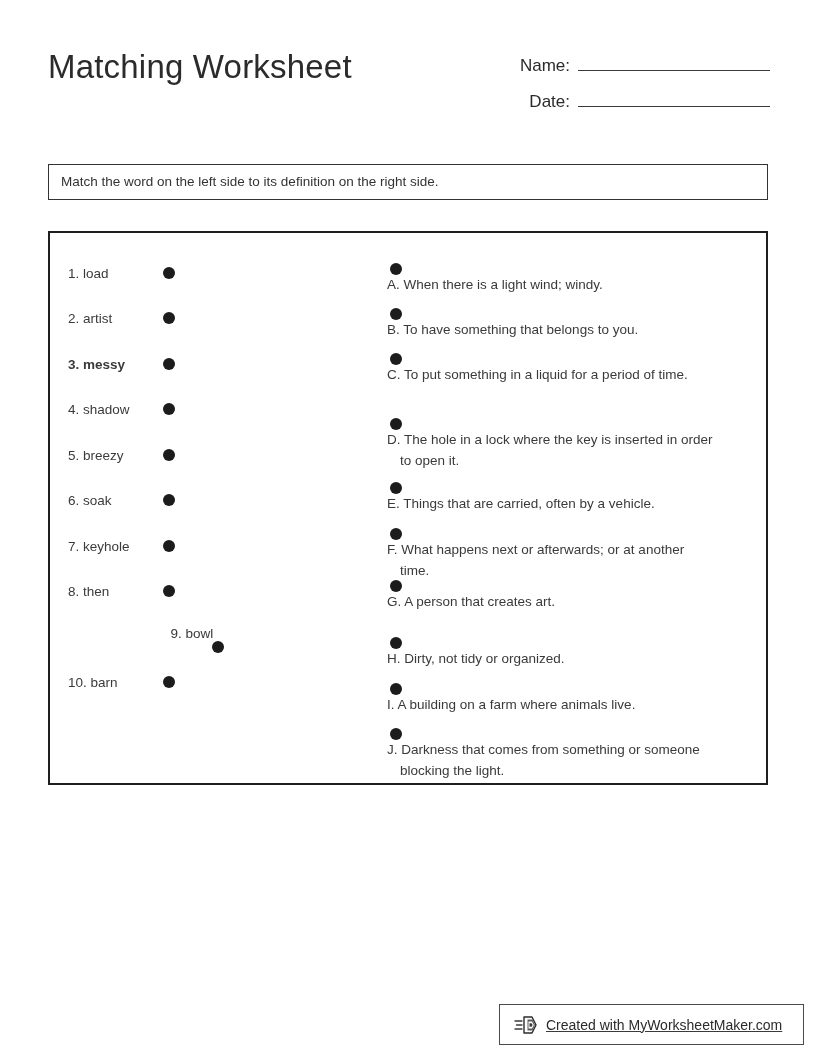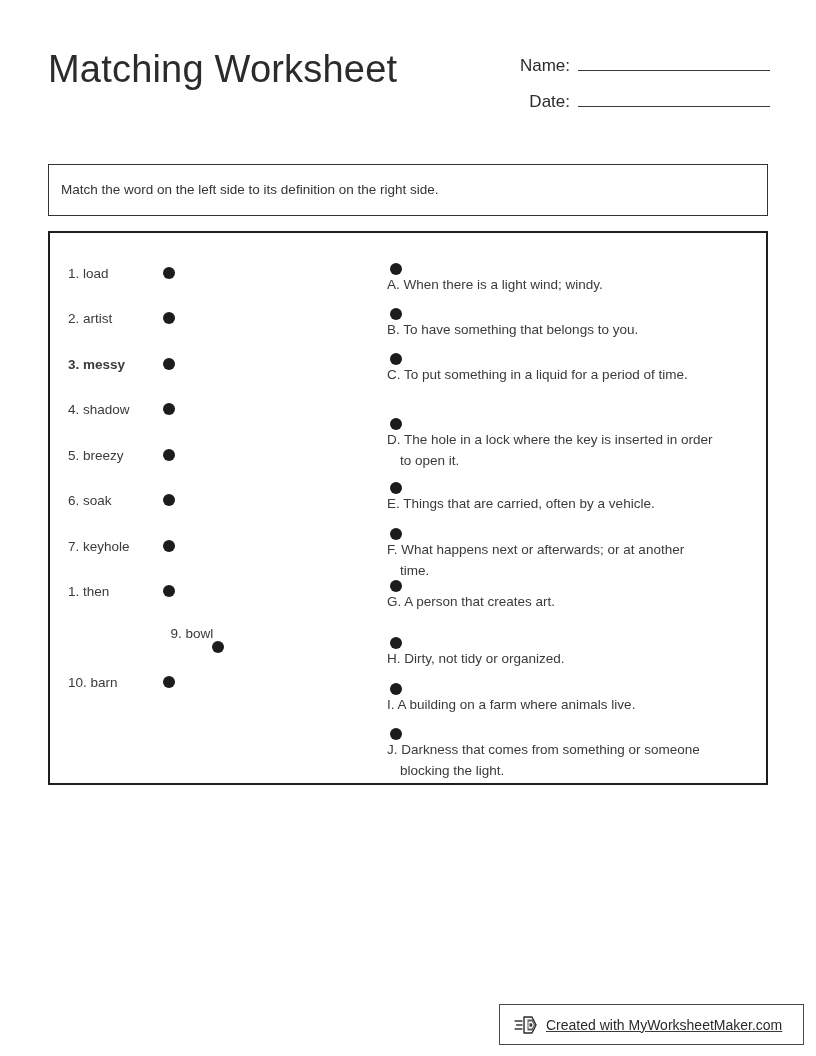--- a/index.html
+++ b/index.html
@@ -28,7 +28,7 @@
     position: absolute;
     left: 48px;
     top: 48px;
-    font-size: 38px;
+    font-size: 33px;
     font-weight: 400;
     letter-spacing: 0.2px;
     color: #2b2b2b;

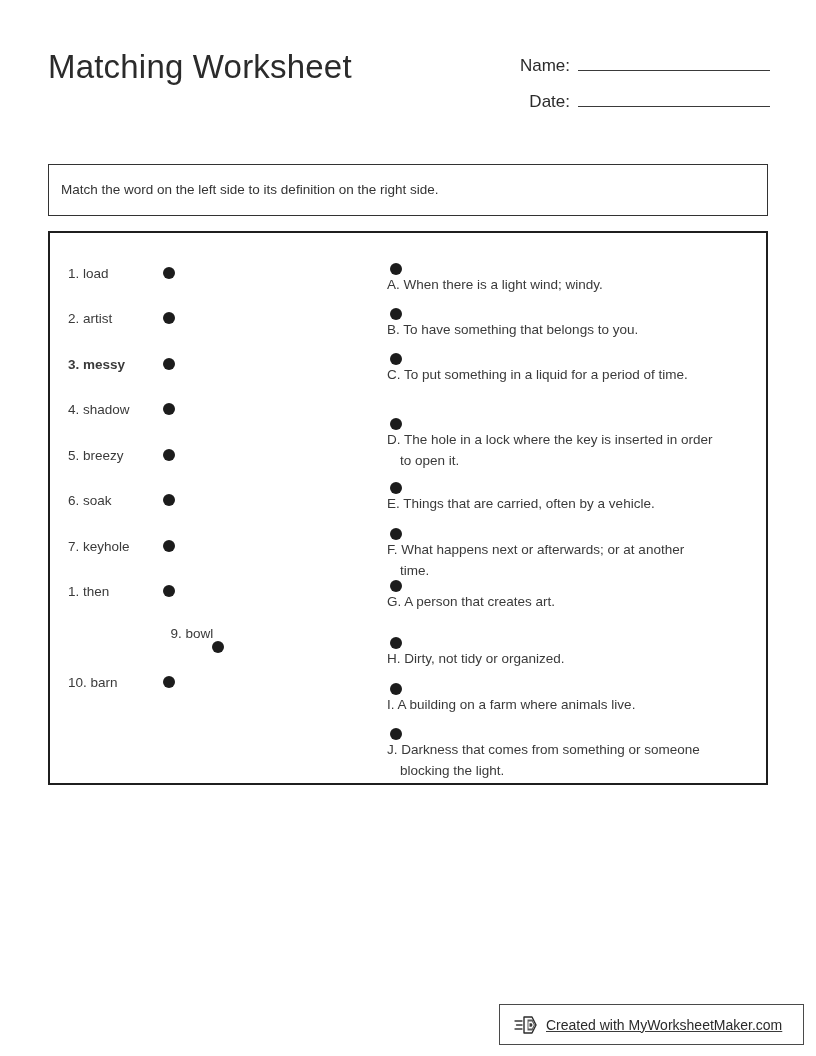--- a/index.html
+++ b/index.html
@@ -61,7 +61,7 @@
     left: 48px;
     top: 164px;
     width: 720px;
-    height: 52px;
+    height: 36px;
     box-sizing: border-box;
     border: 1.5px solid #333333;
     background: #ffffff;

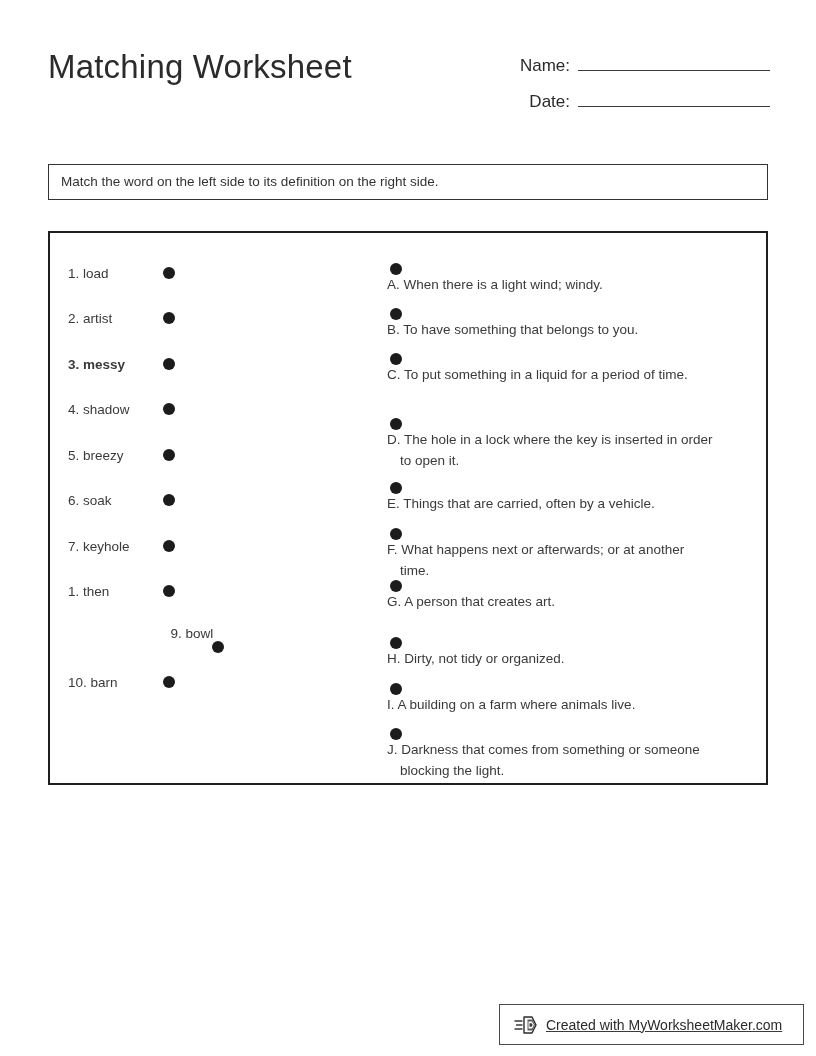--- a/index.html
+++ b/index.html
@@ -227,7 +227,7 @@
         <span class="bullet"></span>
       </div>
       <div class="word-row" style="top: 348px;">
-        <span class="word-label">1. then</span>
+        <span class="word-label">8. then</span>
         <span class="bullet"></span>
       </div>
       <div class="word-row" style="top: 393px; flex-direction: column;">

